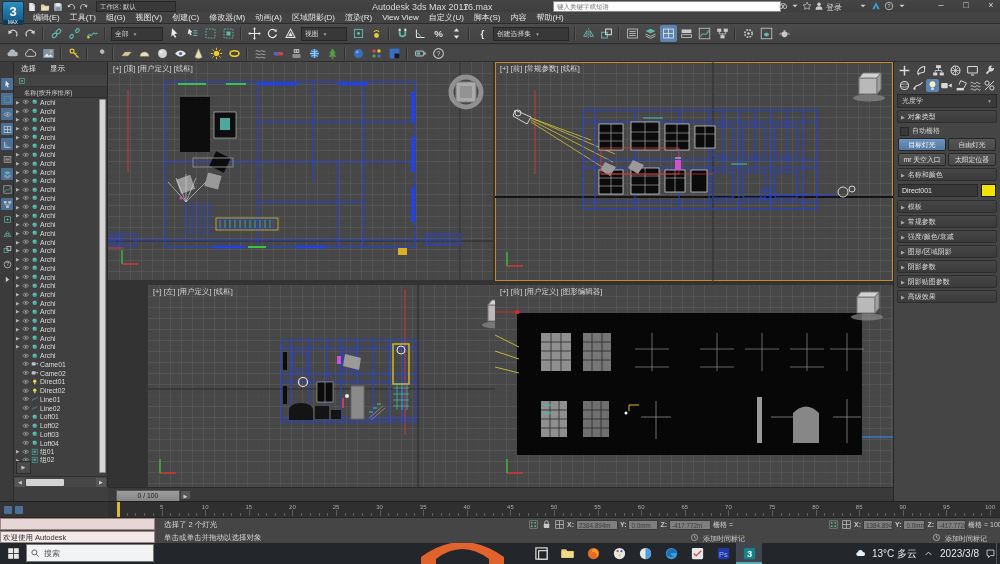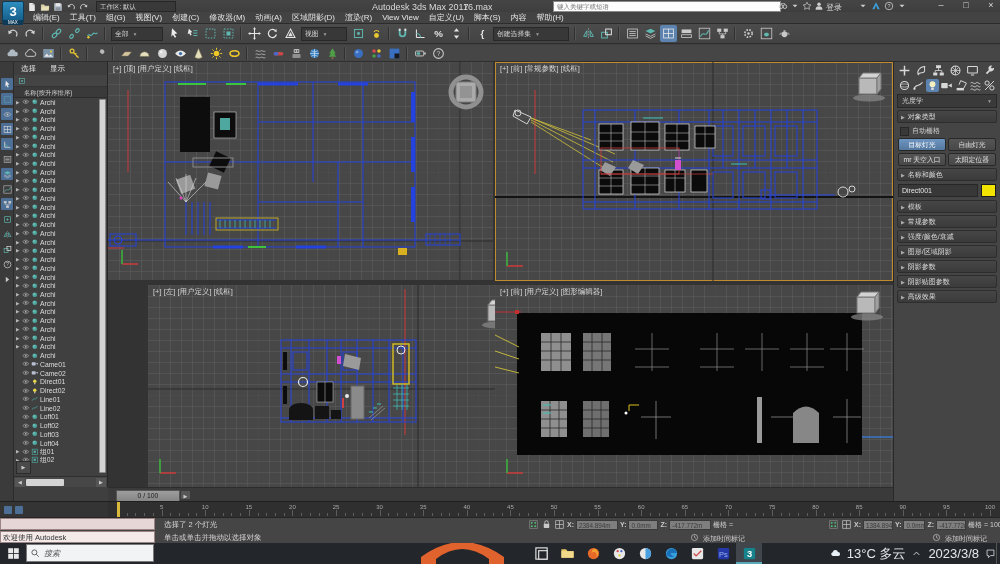--- a/index.html
+++ b/index.html
@@ -126,7 +126,7 @@
   #tbsearch{left:26px;top:1px;width:128px;height:18px;background:#f1f3f4;border:1px solid #7a7a7a;box-sizing:border-box;
             display:flex;align-items:center;padding-left:3px;}
   #tbsearch svg{width:10px;height:10px;margin-right:4px;}
-  #tbsearch span{font-size:8px;color:#555;font-style:italic;}
+  #tbsearch span{font-size:8px;color:#555;}
   .taskicon{top:0;width:26px;height:21px;display:flex;align-items:center;justify-content:center;}
   .taskicon svg{width:15px;height:15px;}
   .taskicon.active{background:#41464d;box-shadow:inset 0 -2px 0 #5aa8b8;}

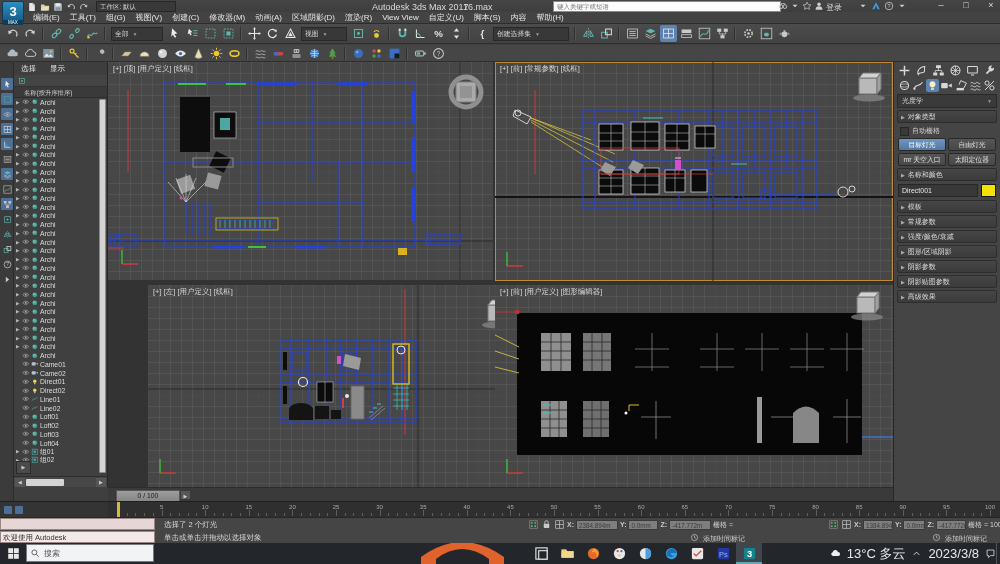--- a/index.html
+++ b/index.html
@@ -131,7 +131,7 @@
   .taskicon svg{width:15px;height:15px;}
   .taskicon.active{background:#41464d;box-shadow:inset 0 -2px 0 #5aa8b8;}
   #tray{right:4px;top:0;height:21px;display:flex;align-items:center;gap:6px;}
-  #tray .ttxt{font-size:13px;color:#e4e8ec;white-space:nowrap;}
+  #tray .ttxt{font-size:10px;color:#e4e8ec;white-space:nowrap;}
   #tray svg{width:11px;height:11px;}
   #desksliver{right:0;top:0;width:3px;height:21px;border-left:1px solid #555;}
 </style>

